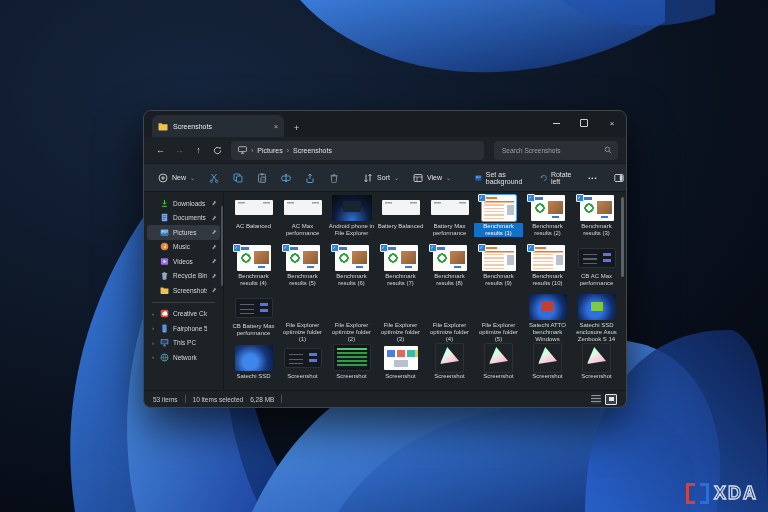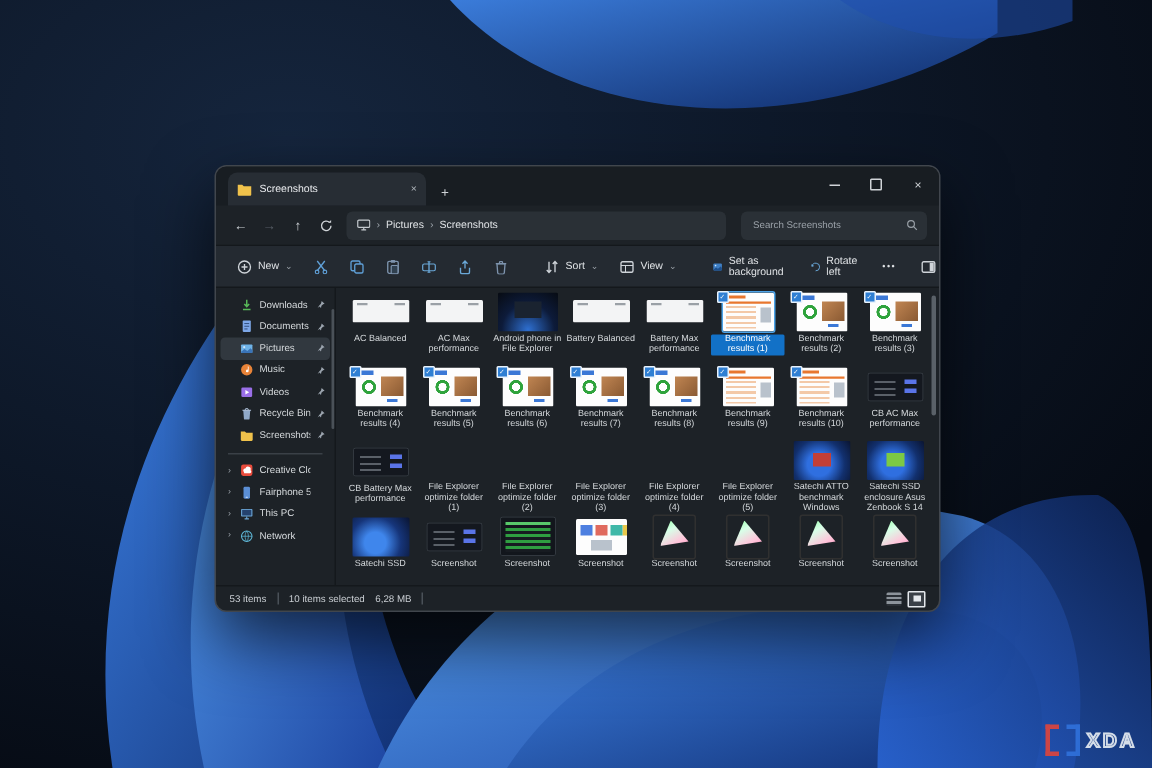--- a/index.html
+++ b/index.html
@@ -142,7 +142,7 @@
   .mark{position:absolute;right:10px;bottom:8px;display:flex;align-items:center;gap:5px;opacity:.95;}
   .b-l{width:6px;height:15px;border:3px solid #d64541;border-right:none;}
   .b-r{width:6px;height:15px;border:3px solid #2f6fd8;border-left:none;}
-  .mark-text{font-size:13px;font-weight:bold;letter-spacing:2px;color:transparent;
+  .mark-text{font-size:18px;font-weight:bold;letter-spacing:2px;color:transparent;
              -webkit-text-stroke:1.3px #dfe6ee;}
 </style>
 </head>

